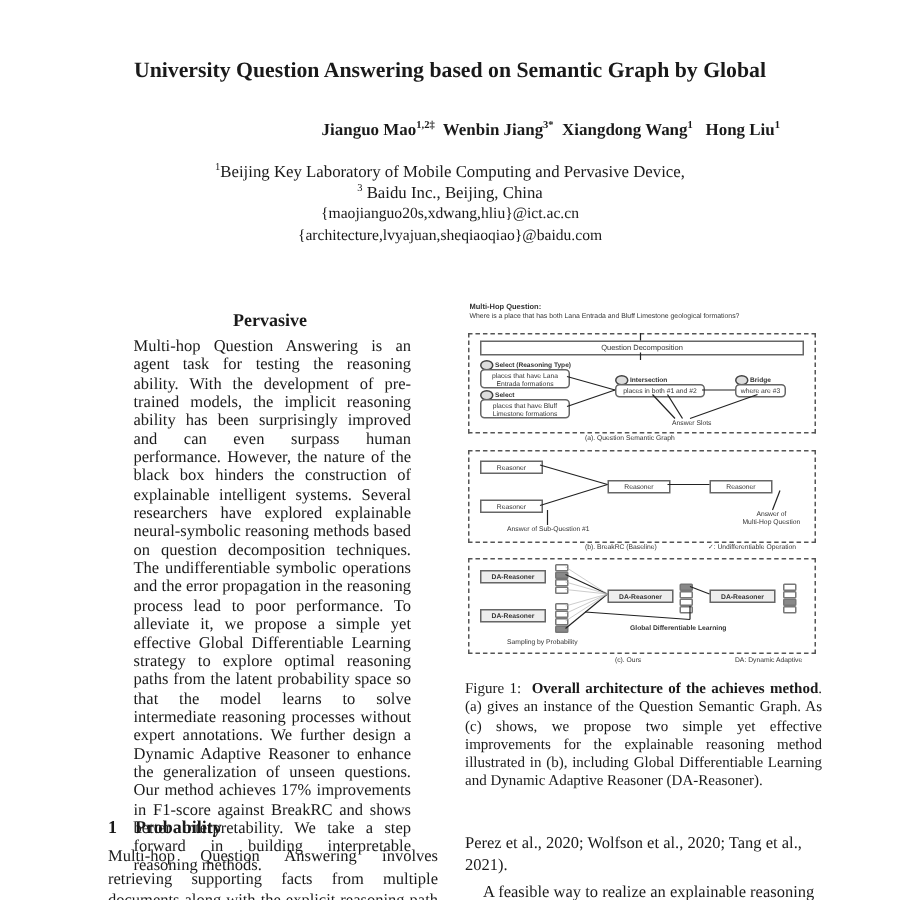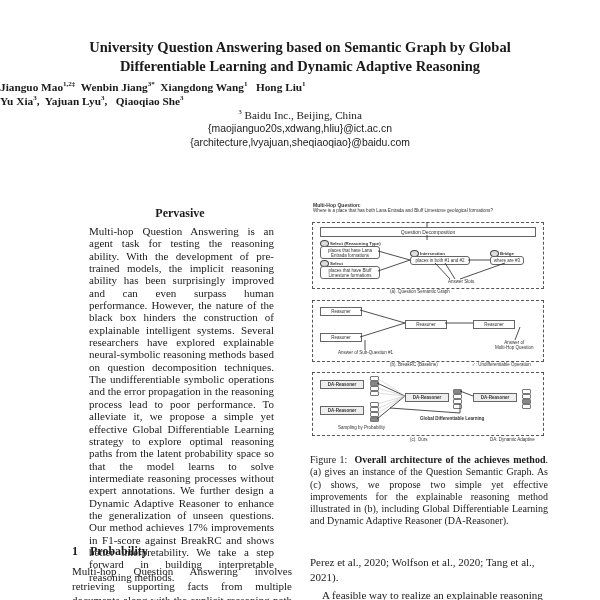--- a/index.html
+++ b/index.html
@@ -35,7 +35,6 @@
 
 <div class="title">
   <div>University Question Answering based on Semantic Graph by Global</div>
-  <div>Differentiable Learning and Dynamic Adaptive Reasoning</div>
 </div>
 
 <div class="authors">

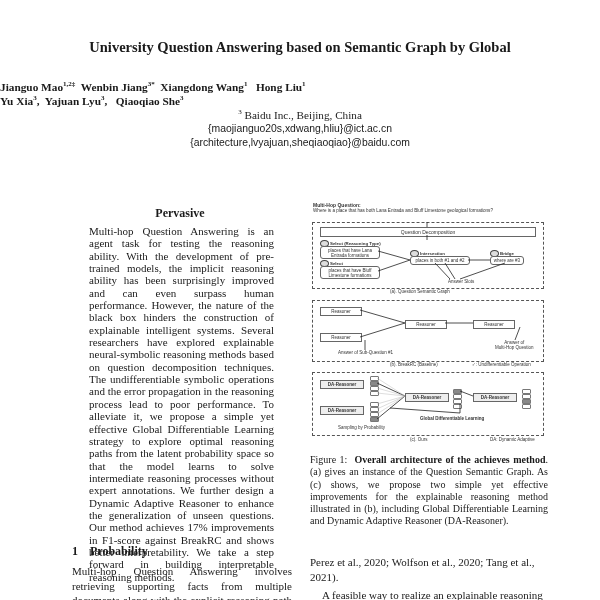--- a/index.html
+++ b/index.html
@@ -5,7 +5,7 @@
   html,body{margin:0;padding:0;background:#fff;}
   body{width:600px;height:600px;overflow:hidden;position:relative;font-family:"Liberation Serif","DejaVu Serif",serif;color:#1a1a1a;}
   .title{position:absolute;left:0;top:38px;width:600px;text-align:center;font-weight:bold;font-size:14.5px;line-height:19px;}
-  .authors{position:absolute;left:0;top:80px;width:520px;text-align:left;font-weight:bold;font-size:11.3px;line-height:14px;}
+  .authors{position:absolute;left:0;top:80px;width:520px;text-align:right;font-weight:bold;font-size:11.3px;line-height:14px;}
   .affil{position:absolute;left:0;top:108px;width:600px;text-align:center;font-size:11.2px;line-height:14.2px;}
   .email{font-family:Liberation Sans, sans-serif;font-size:10.4px;}
   sup{font-size:7px;line-height:0;}

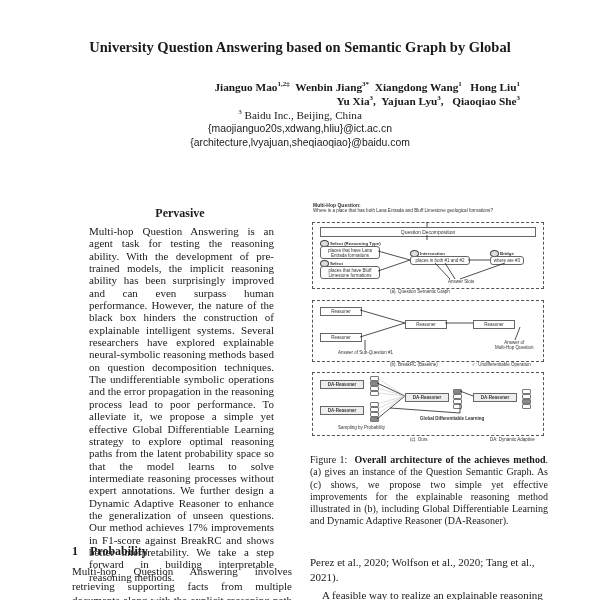--- a/index.html
+++ b/index.html
@@ -43,11 +43,6 @@
     <span><span>Wenbin Jiang</span><sup>3*</sup></span>&nbsp;
     <span><span>Xiangdong Wang</span><sup>1</sup></span>&nbsp;&nbsp;
     <span><span>Hong Liu</span><sup>1</sup></span>
-  </div>
-  <div>
-    <span><span>Yu Xia</span><sup>3</sup></span>,&nbsp;
-    <span><span>Yajuan Lyu</span><sup>3</sup></span>,&nbsp;&nbsp;
-    <span><span>Qiaoqiao She</span><sup>3</sup></span>
   </div>
 </div>
 

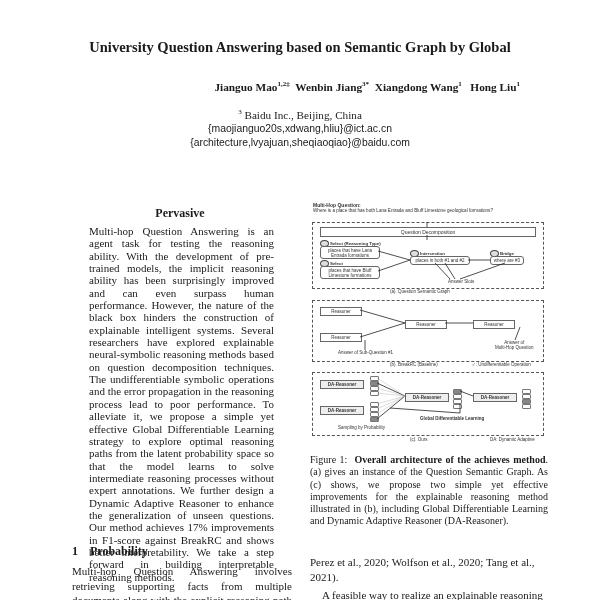--- a/index.html
+++ b/index.html
@@ -47,6 +47,7 @@
 </div>
 
 <div class="affil">
+  <div><sup>1</sup><span>Beijing Key Laboratory of Mobile Computing and Pervasive Device,</span></div>
   <div><sup>3</sup><span> Baidu Inc., Beijing, China</span></div>
   <div class="email">{maojianguo20s,xdwang,hliu}@ict.ac.cn</div>
   <div class="email">{architecture,lvyajuan,sheqiaoqiao}@baidu.com</div>

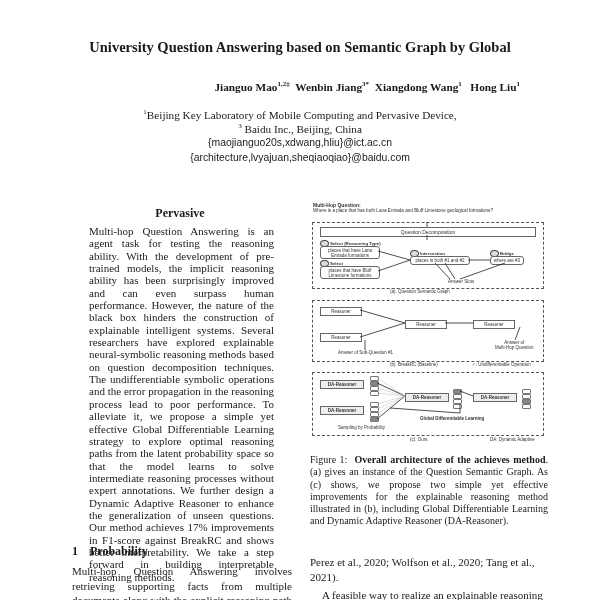--- a/index.html
+++ b/index.html
@@ -7,7 +7,7 @@
   .title{position:absolute;left:0;top:38px;width:600px;text-align:center;font-weight:bold;font-size:14.5px;line-height:19px;}
   .authors{position:absolute;left:0;top:80px;width:520px;text-align:right;font-weight:bold;font-size:11.3px;line-height:14px;}
   .affil{position:absolute;left:0;top:108px;width:600px;text-align:center;font-size:11.2px;line-height:14.2px;}
-  .email{font-family:Liberation Sans, sans-serif;font-size:10.4px;}
+  .email{font-family:Liberation Serif, serif;font-size:10.4px;}
   sup{font-size:7px;line-height:0;}
   .abs-head{position:absolute;left:60px;top:206px;width:240px;text-align:center;font-weight:bold;font-size:12px;}
   .abs-body{position:absolute;left:89px;top:225px;width:185px;font-size:11px;line-height:12.35px;text-align:justify;hyphens:auto;}

